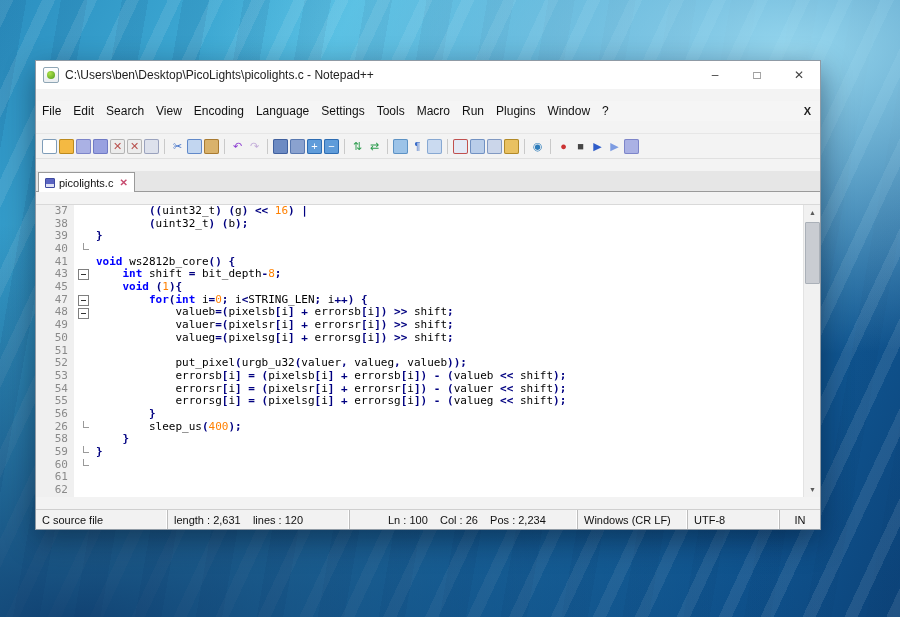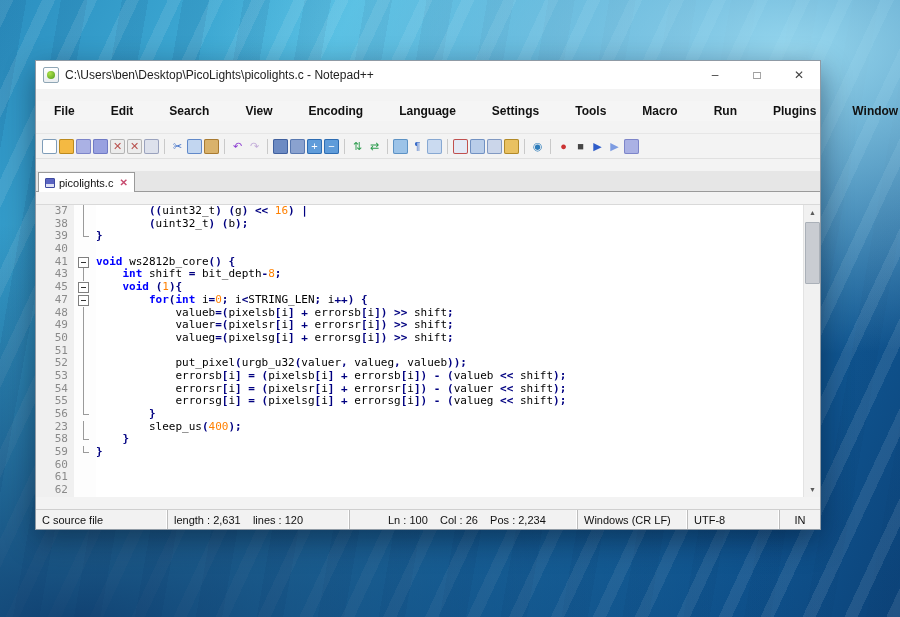--- a/index.html
+++ b/index.html
@@ -28,7 +28,7 @@
   .win-btn{width:42px;height:28px;display:inline-flex;align-items:center;justify-content:center;font-size:12px;color:#444;}
   
   .menubar{height:20px;background:#f5f5f5;display:flex;align-items:center;font-size:12px;color:#111;flex:0 0 20px;}
-  .menu-item{padding:0 18px;line-height:20px;white-space:nowrap;font-weight:bold;}
+  .menu-item{padding:0 6px;line-height:20px;white-space:nowrap;}
   .menu-x{margin-left:auto;padding:0 9px;font-weight:bold;font-size:11px;color:#222;}
   
   .toolbar{height:26px;background:#f3f3f3;border-top:1px solid #e6e6e6;border-bottom:1px solid #e0e0e0;display:flex;align-items:center;padding-left:5px;flex:0 0 26px;}

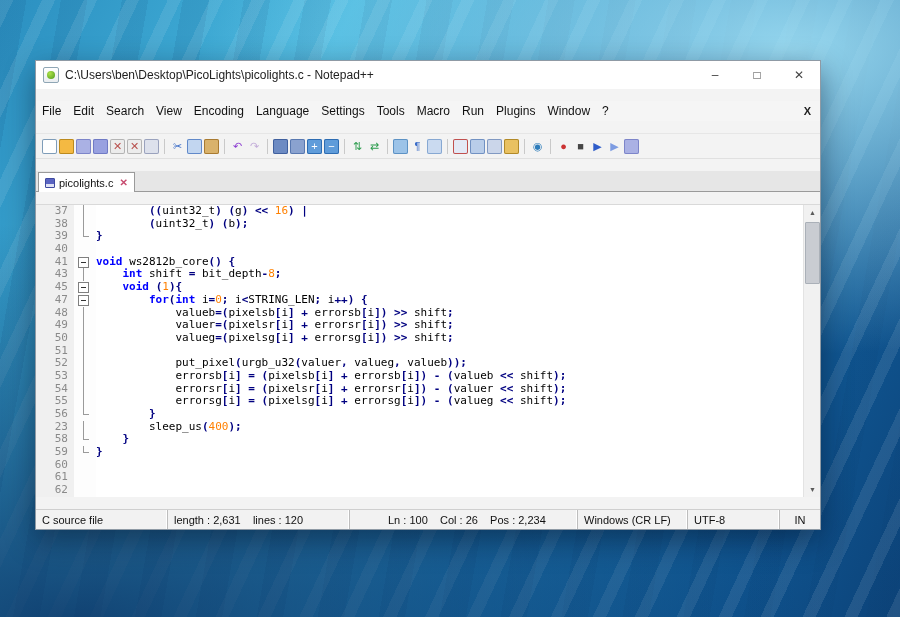--- a/index.html
+++ b/index.html
@@ -43,7 +43,7 @@
   
   .editor{flex:1 1 auto;position:relative;background:#ffffff;overflow:hidden;border-top:1px solid #d9d9d9;}
   .lines{position:absolute;left:0;top:0;right:17px;bottom:0;overflow:hidden;font-family:"DejaVu Sans Mono",monospace;font-size:11px;line-height:12.7px;}
-  .line-row{display:flex;height:12.7px;white-space:pre;}
+  .line-row{display:flex;height:12.7px;white-space:pre;align-items:flex-end;}
   .ln{flex:0 0 38px;background:#f0f0f0;color:#8a8a8a;text-align:right;padding-right:6px;}
   .fm{flex:0 0 22px;position:relative;background:#fdfdfd;}
   .fm.v::before{content:"";position:absolute;left:9px;top:0;height:100%;width:1px;background:#9a9a9a;}

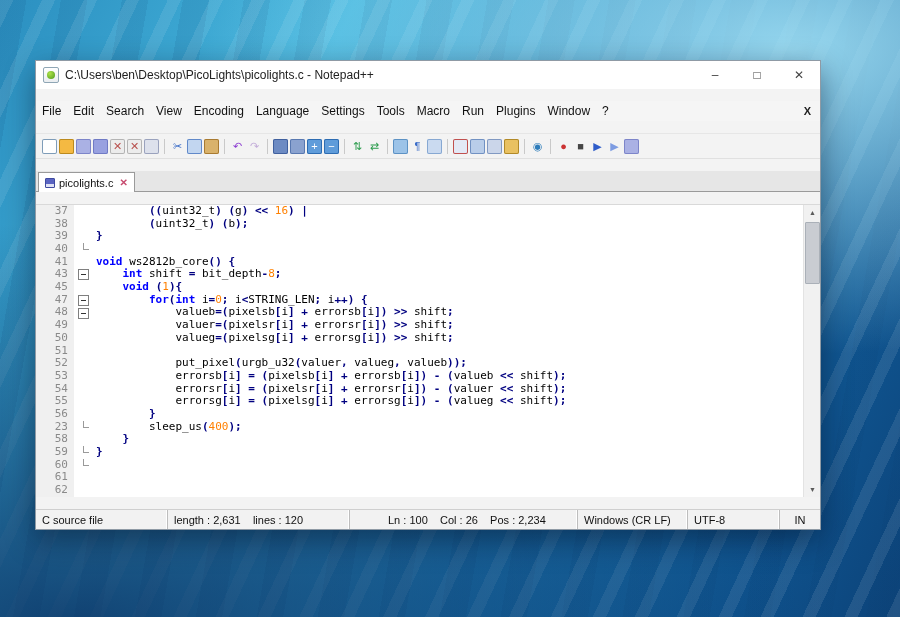--- a/index.html
+++ b/index.html
@@ -173,7 +173,7 @@
           <div class="line-row"><span class="ln">54</span><span class="fm v"></span><span class="code"><span>            </span><span>errorsr</span><span class="tk-o">[</span><span>i</span><span class="tk-o">]</span><span> </span><span class="tk-o">=</span><span> </span><span class="tk-o">(</span><span>pixelsr</span><span class="tk-o">[</span><span>i</span><span class="tk-o">]</span><span> </span><span class="tk-o">+</span><span> </span><span>errorsr</span><span class="tk-o">[</span><span>i</span><span class="tk-o">]</span><span class="tk-o">)</span><span> </span><span class="tk-o">-</span><span> </span><span class="tk-o">(</span><span>valuer</span><span> </span><span class="tk-o">&lt;&lt;</span><span> </span><span>shift</span><span class="tk-o">)</span><span class="tk-o">;</span></span></div>
           <div class="line-row"><span class="ln">55</span><span class="fm v"></span><span class="code"><span>            </span><span>errorsg</span><span class="tk-o">[</span><span>i</span><span class="tk-o">]</span><span> </span><span class="tk-o">=</span><span> </span><span class="tk-o">(</span><span>pixelsg</span><span class="tk-o">[</span><span>i</span><span class="tk-o">]</span><span> </span><span class="tk-o">+</span><span> </span><span>errorsg</span><span class="tk-o">[</span><span>i</span><span class="tk-o">]</span><span class="tk-o">)</span><span> </span><span class="tk-o">-</span><span> </span><span class="tk-o">(</span><span>valueg</span><span> </span><span class="tk-o">&lt;&lt;</span><span> </span><span>shift</span><span class="tk-o">)</span><span class="tk-o">;</span></span></div>
           <div class="line-row"><span class="ln">56</span><span class="fm end"></span><span class="code"><span>        </span><span class="tk-o">}</span></span></div>
-          <div class="line-row"><span class="ln">23</span><span class="fm v"></span><span class="code"><span>        </span><span>sleep_us</span><span class="tk-o">(</span><span class="tk-n">400</span><span class="tk-o">)</span><span class="tk-o">;</span></span></div>
+          <div class="line-row"><span class="ln">26</span><span class="fm v"></span><span class="code"><span>        </span><span>sleep_us</span><span class="tk-o">(</span><span class="tk-n">400</span><span class="tk-o">)</span><span class="tk-o">;</span></span></div>
           <div class="line-row"><span class="ln">58</span><span class="fm end"></span><span class="code"><span>    </span><span class="tk-o">}</span></span></div>
           <div class="line-row"><span class="ln">59</span><span class="fm end"></span><span class="code"><span class="tk-o">}</span></span></div>
           <div class="line-row"><span class="ln">60</span><span class="fm"></span><span class="code"></span></div>

